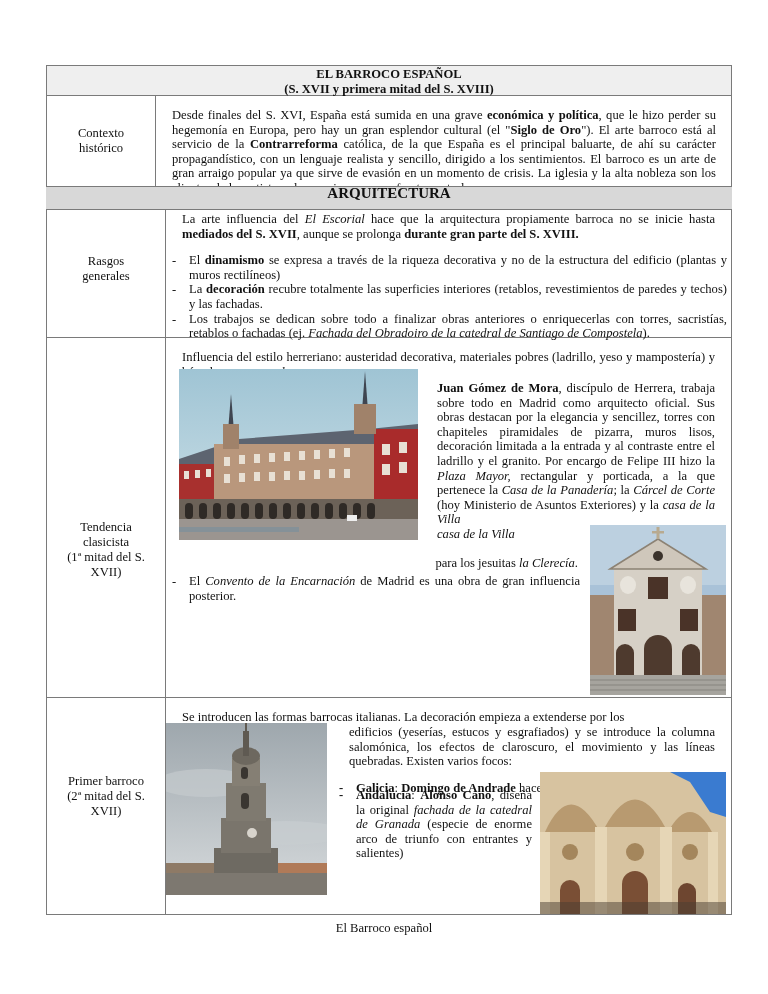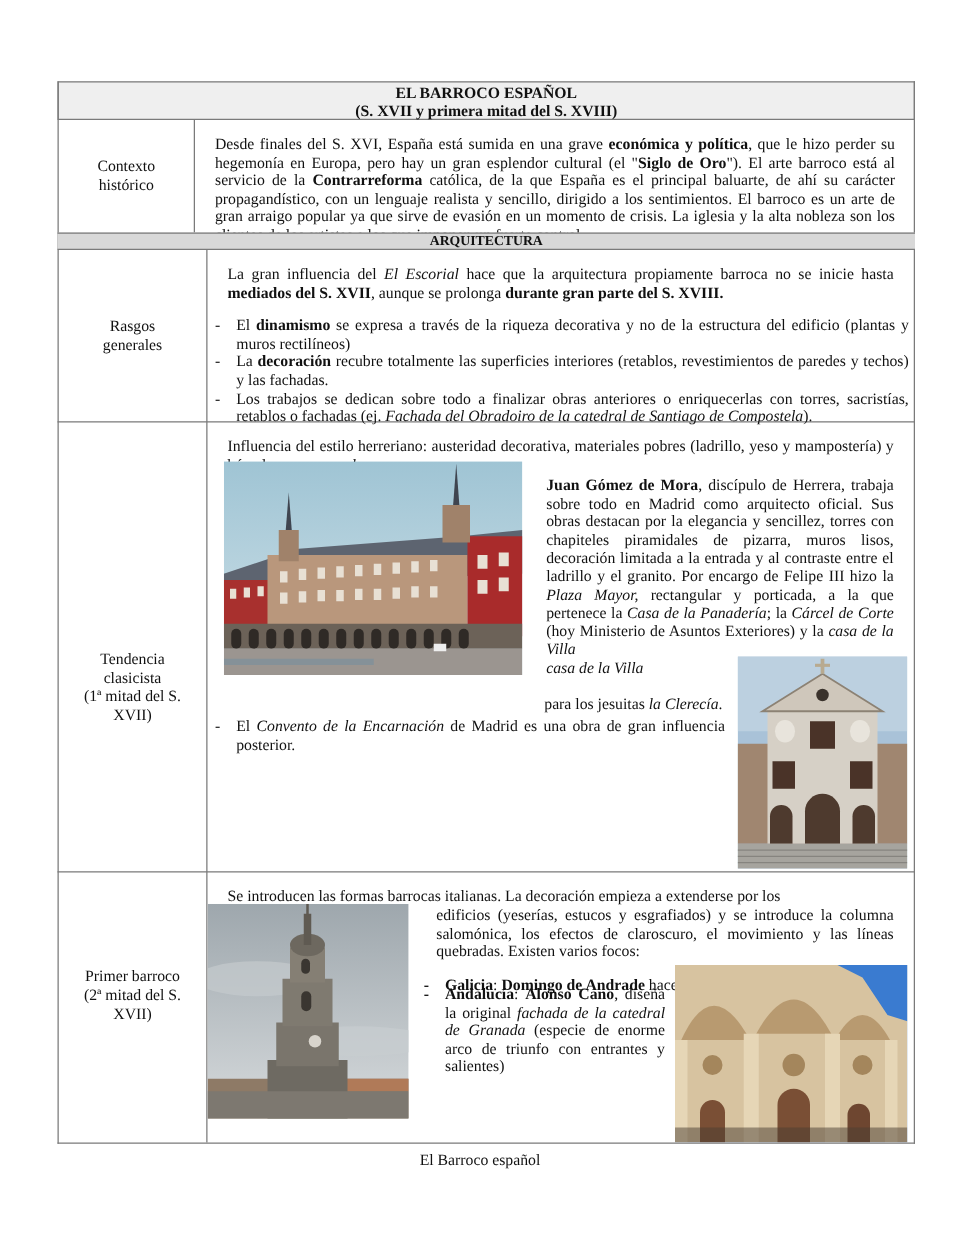--- a/index.html
+++ b/index.html
@@ -19,10 +19,10 @@
     padding-top: 1px;
   }
   .section-bar {
-    position: absolute; left: 46px; top: 186px; width: 686px; height: 14px;
+    position: absolute; left: 46px; top: 186px; width: 686px; height: 24px;
     background: #d8d8d8; box-sizing: border-box;
     border-top: 1px solid #7a7a7a; border-bottom: 1px solid #7a7a7a;
-    text-align: center; font-weight: bold; font-size: 11px; line-height: 12px;
+    text-align: center; font-weight: bold; font-size: 15px; line-height: 12px;
   }
 
   .label-cell {

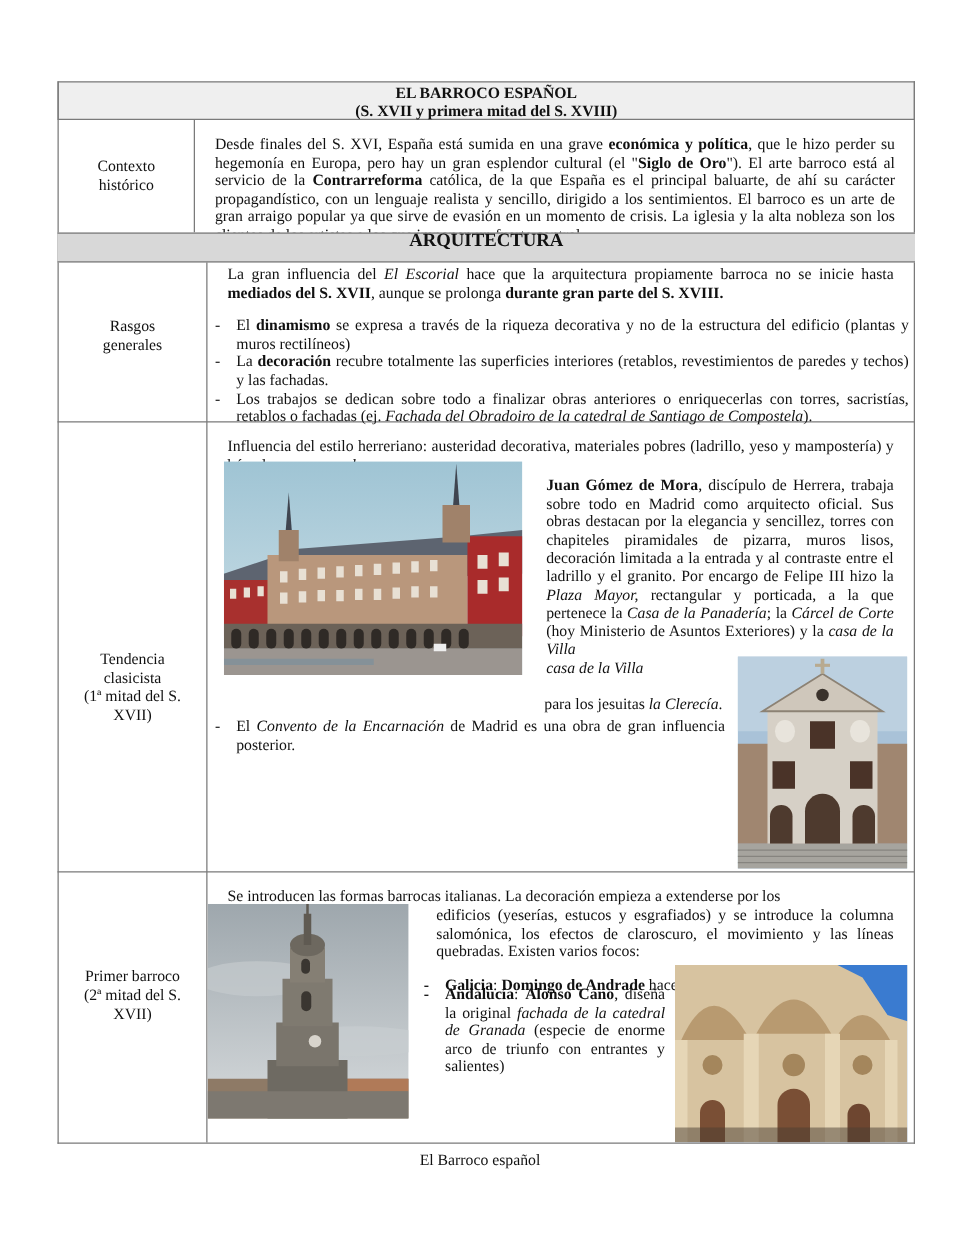--- a/index.html
+++ b/index.html
@@ -81,7 +81,7 @@
   <b>generales</b>
 </div>
 <div class="content" style="left:170px; top:200px; width:557px;">
-  <p><span>La gran influencia del  </span><i>El Escorial</i><span> hace que la arquitectura propiamente barroca no se inicie hasta </span><b>mediados del S. XVII</b><span>, aunque se prolonga </span><b>durante gran parte del S. XVIII.</b></p>
+  <p><span>La arte influencia del  </span><i>El Escorial</i><span> hace que la arquitectura propiamente barroca no se inicie hasta </span><b>mediados del S. XVII</b><span>, aunque se prolonga </span><b>durante gran parte del S. XVIII.</b></p>
   <div class="dash-item">
     <span class="dash">-</span>
     <span>El </span><b>dinamismo</b><span> se expresa a través de la riqueza decorativa y no de la estructura del edificio (plantas y muros rectilíneos)</span>

